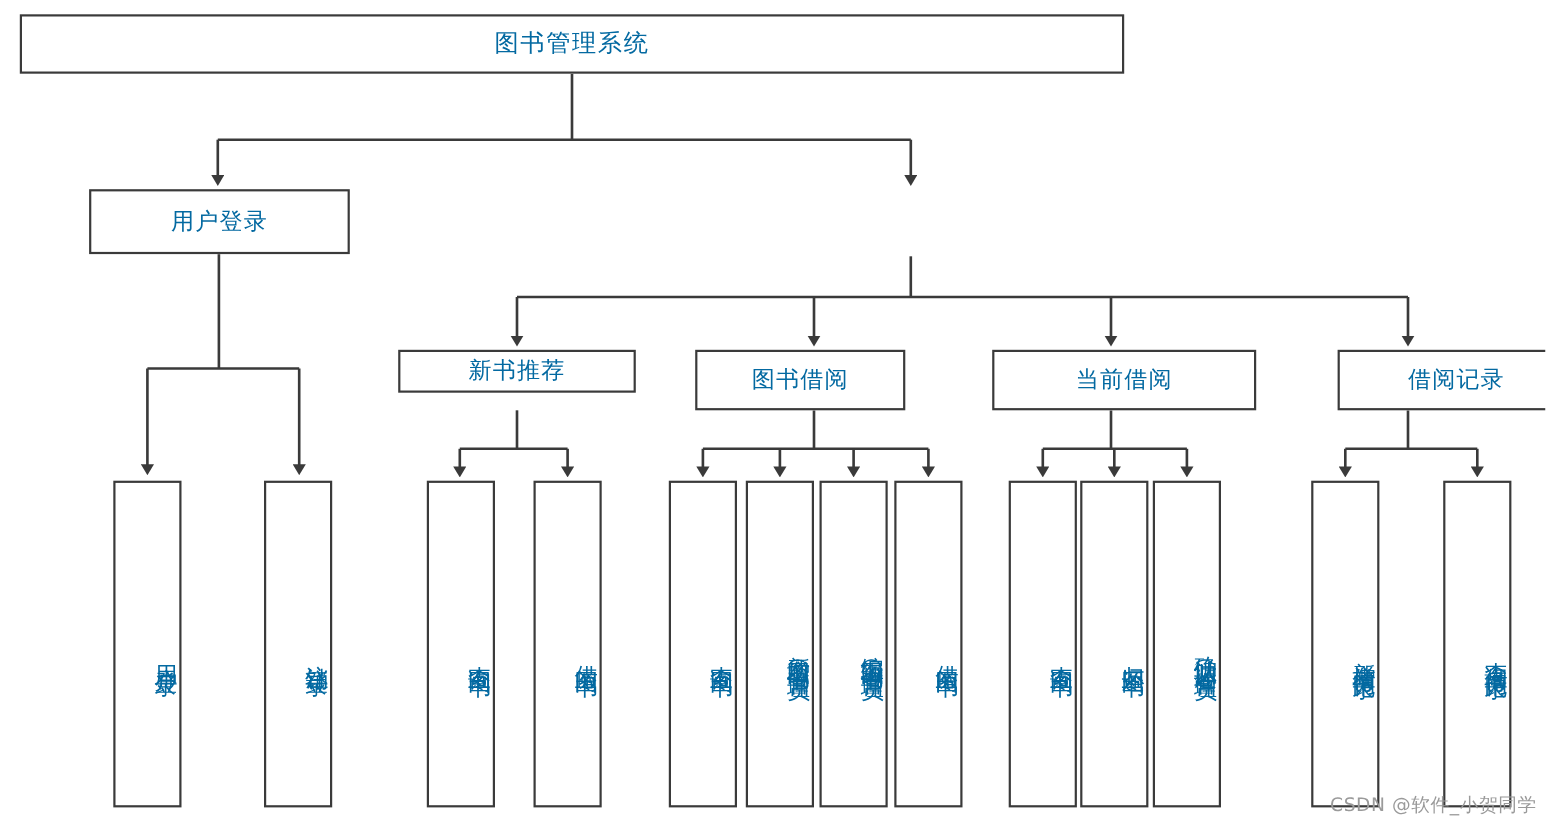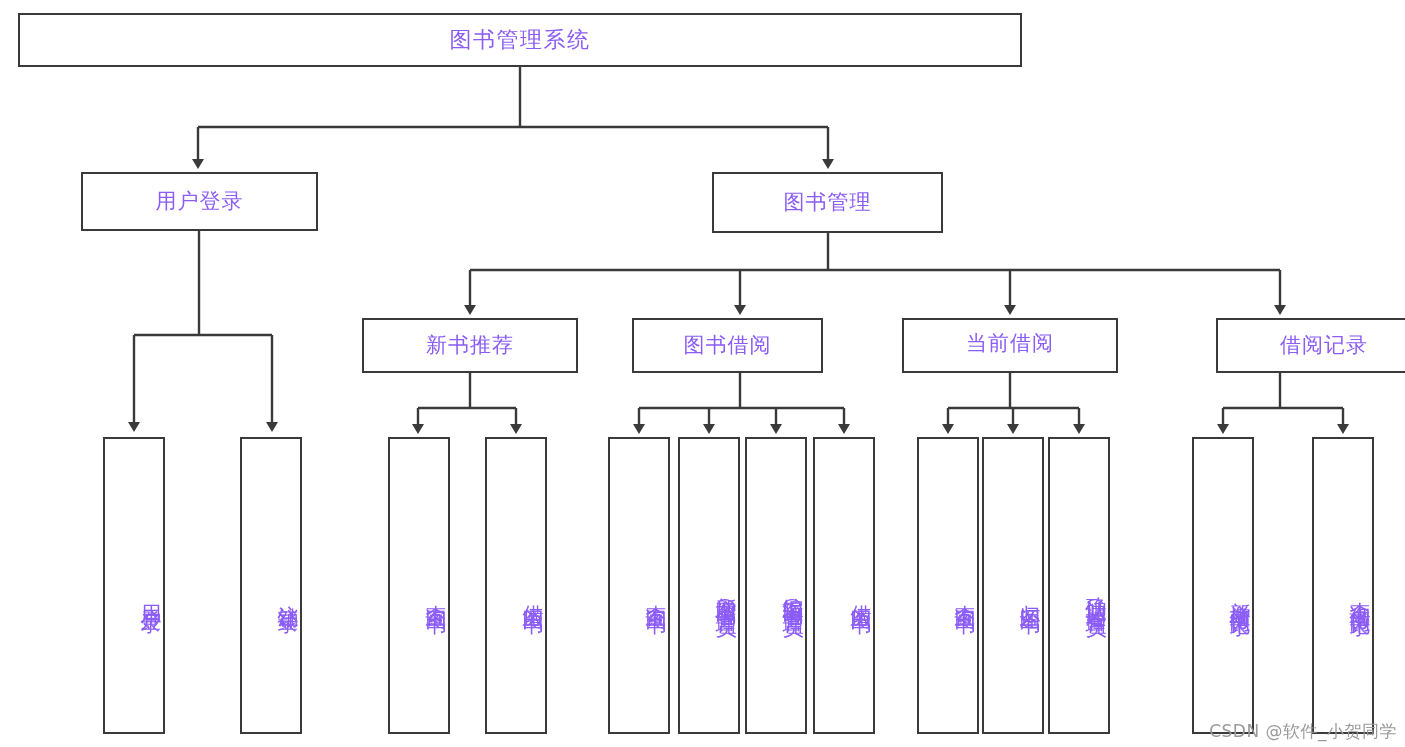--- a/index.html
+++ b/index.html
@@ -34,7 +34,7 @@
     display: flex;
     align-items: center;
     justify-content: center;
-    color: #8b5cf6;
+    color: #0369a1;
     line-height: 1.18;
   }
   .node.horiz {

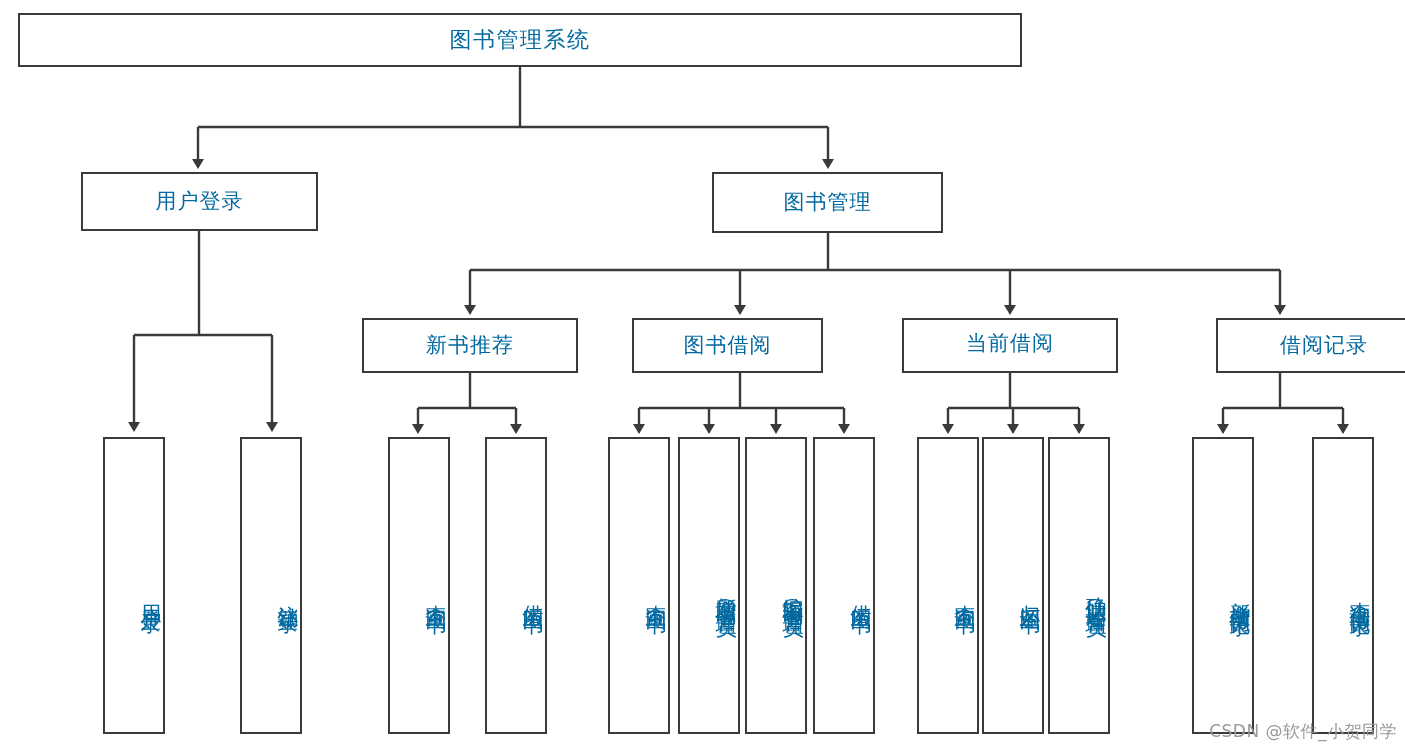--- a/index.html
+++ b/index.html
@@ -123,7 +123,6 @@
   <div class="node root" style="left:18px; top:13px; width:1004px; height:54px;">图书管理系统</div>
 
   <div class="node horiz" style="left:81px; top:172px; width:237px; height:59px;">用户登录</div>
-  <div class="node horiz" style="left:712px; top:172px; width:231px; height:61px;">图书管理</div>
 
   <div class="node horiz" style="left:362px; top:318px; width:216px; height:55px;">新书推荐</div>
   <div class="node horiz" style="left:632px; top:318px; width:191px; height:55px;">图书借阅</div>

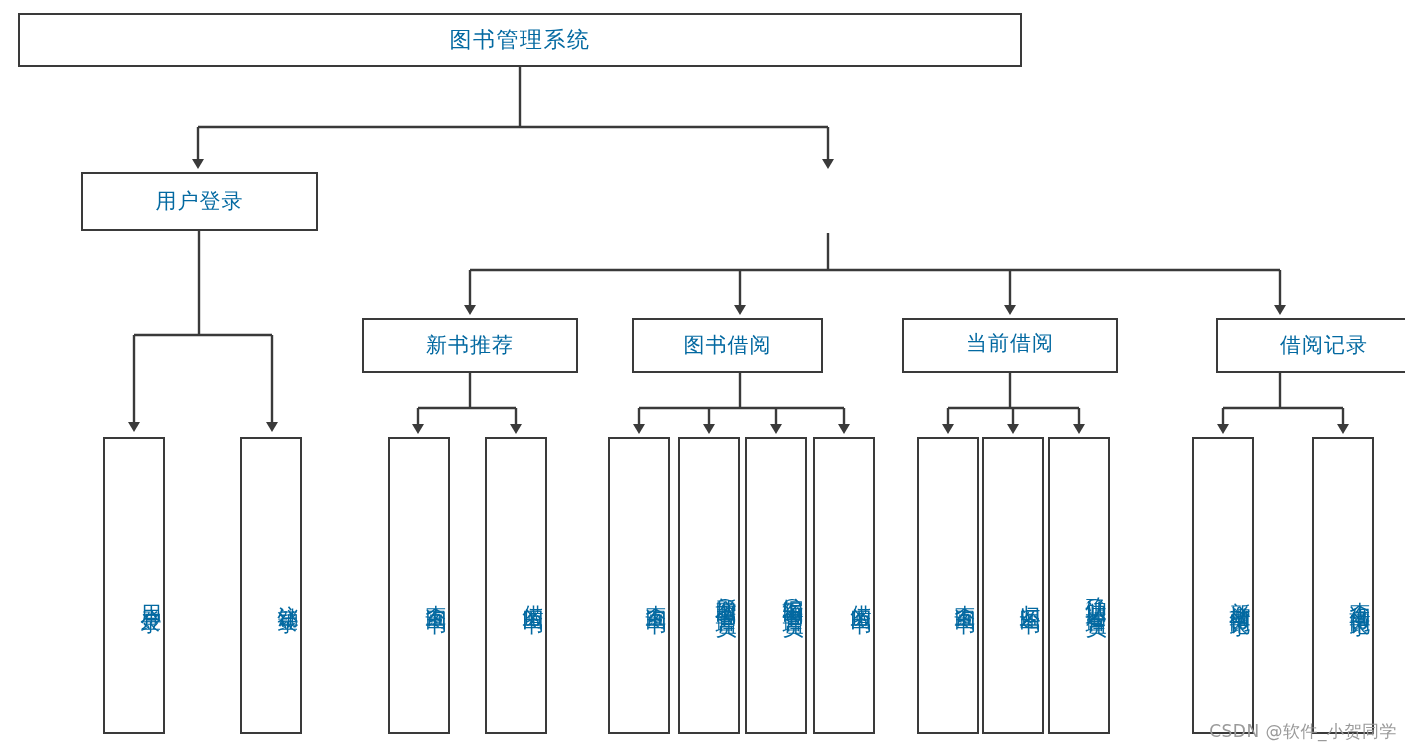--- a/index.html
+++ b/index.html
@@ -124,7 +124,7 @@
 
   <div class="node horiz" style="left:81px; top:172px; width:237px; height:59px;">用户登录</div>
 
-  <div class="node horiz" style="left:362px; top:318px; width:216px; height:55px;">新书推荐</div>
+  <div class="node horiz" style="left:362px; top:318px; width:216px; height:39px;">新书推荐</div>
   <div class="node horiz" style="left:632px; top:318px; width:191px; height:55px;">图书借阅</div>
   <div class="node horiz" style="left:902px; top:318px; width:216px; height:55px;font-family:Liberation Mono, monospace;">当前借阅</div>
   <div class="node horiz" style="left:1172px; top:318px; width:216px; height:55px;margin-left:44px;">借阅记录</div>

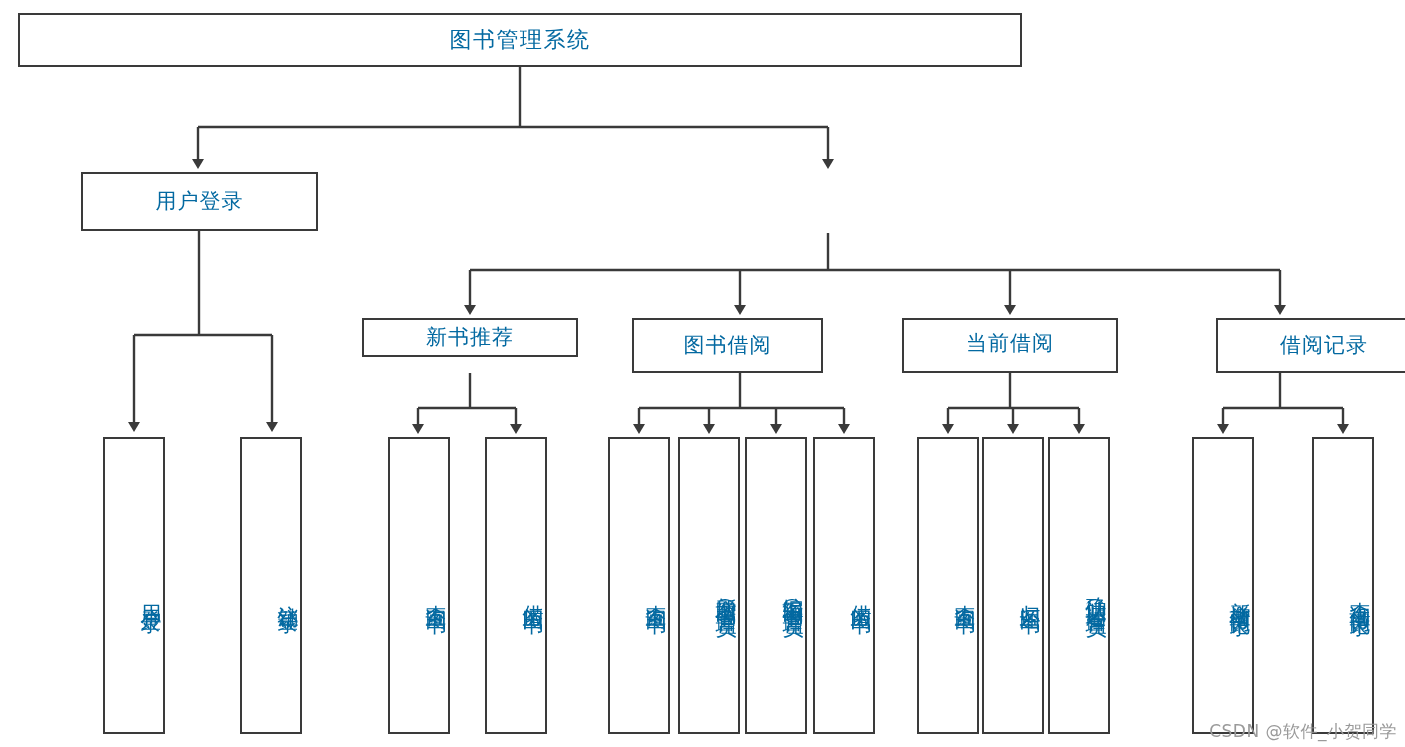--- a/index.html
+++ b/index.html
@@ -126,7 +126,7 @@
 
   <div class="node horiz" style="left:362px; top:318px; width:216px; height:39px;">新书推荐</div>
   <div class="node horiz" style="left:632px; top:318px; width:191px; height:55px;">图书借阅</div>
-  <div class="node horiz" style="left:902px; top:318px; width:216px; height:55px;font-family:Liberation Mono, monospace;">当前借阅</div>
+  <div class="node horiz" style="left:902px; top:318px; width:240px; height:55px;">当前借阅</div>
   <div class="node horiz" style="left:1172px; top:318px; width:216px; height:55px;margin-left:44px;">借阅记录</div>
 
   <div class="node vert" style="left:103px; top:437px; width:62px; height:297px;">用户登录</div>

